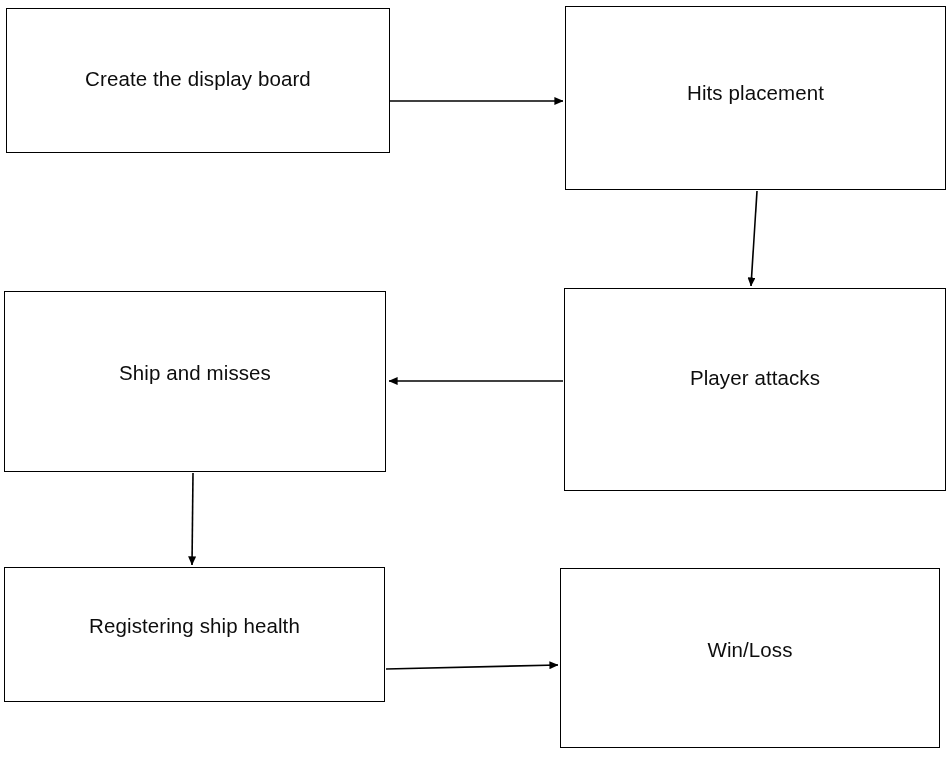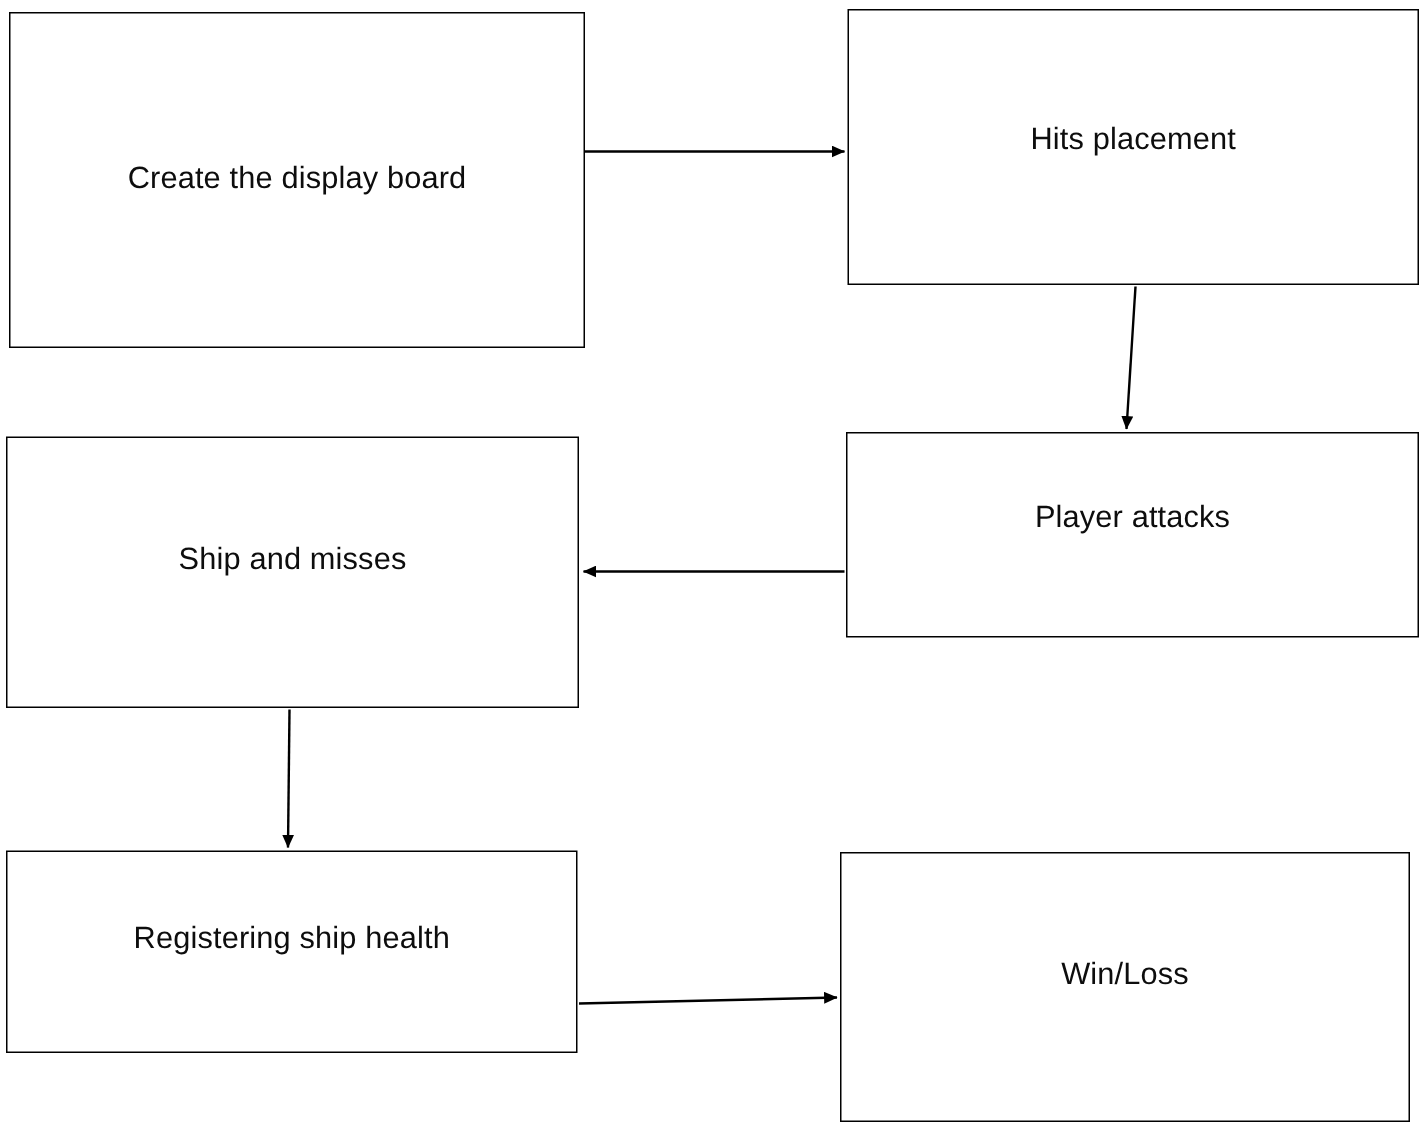--- a/index.html
+++ b/index.html
@@ -38,7 +38,7 @@
     letter-spacing: 0.1px;
   }
   
-  #box-create-display-board { left: 6px;   top: 8px;   width: 384px; height: 224px; }
+  #box-create-display-board { left: 6px;   top: 8px;   width: 384px; height: 145px; }
   #box-ship-placement       { left: 565px; top: 6px;   width: 381px; height: 184px; }
   #box-hits-and-misses      { left: 4px;   top: 291px; width: 382px; height: 181px; }
   #box-player-attacks       { left: 564px; top: 288px; width: 382px; height: 137px; }

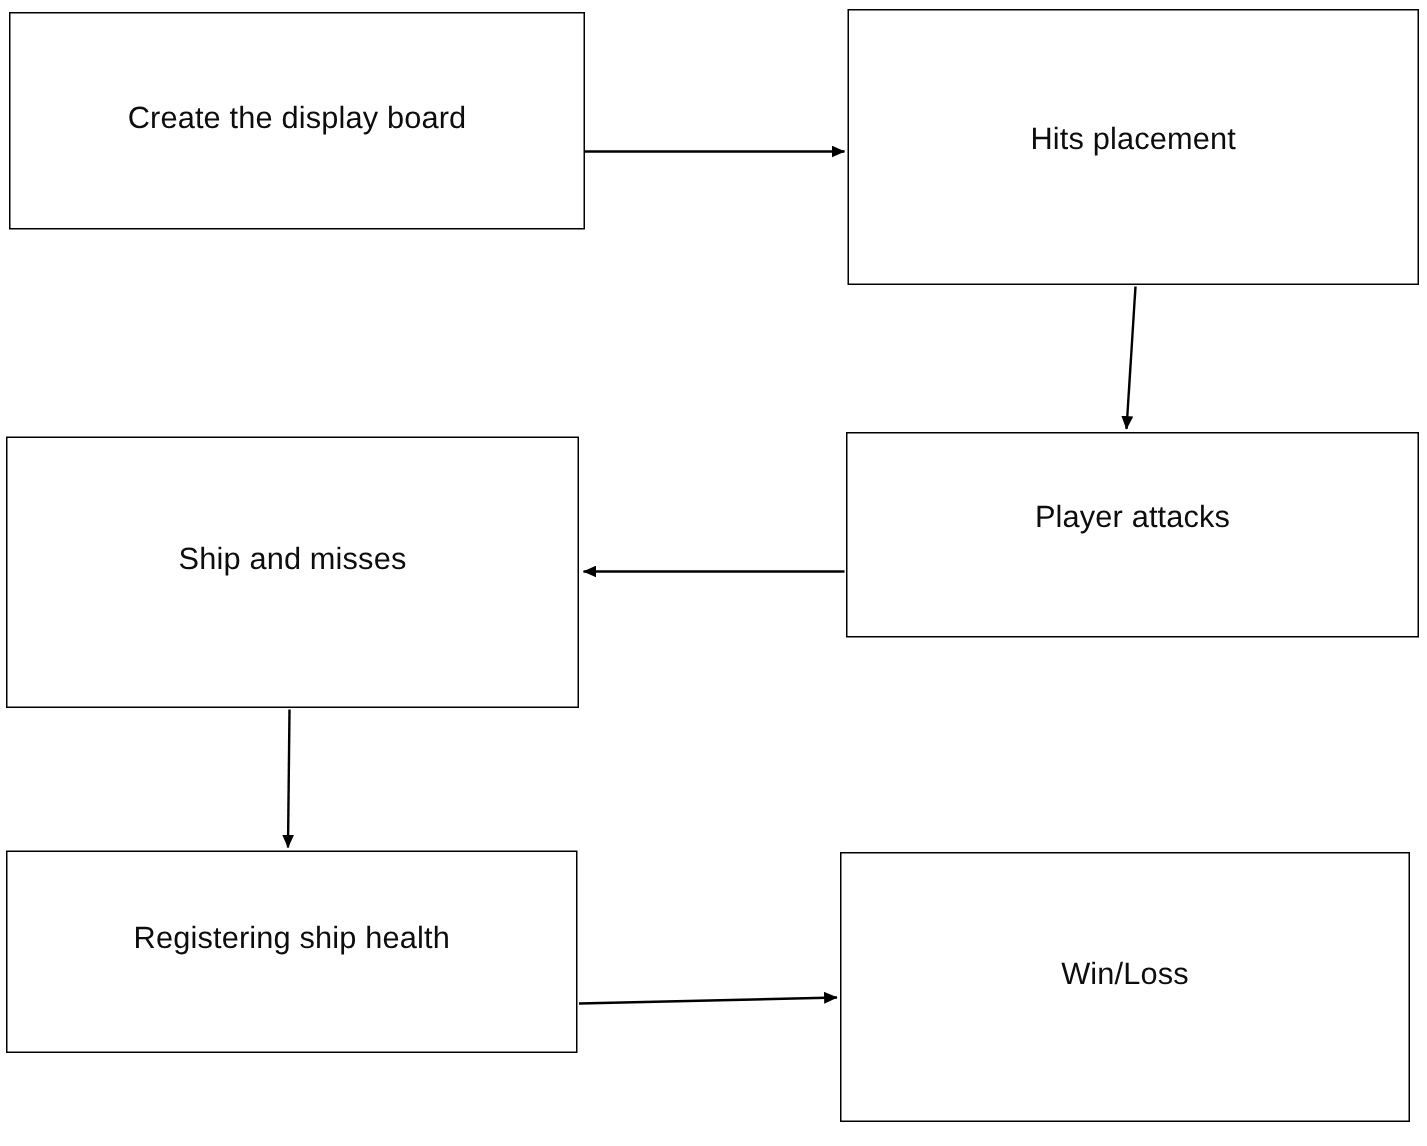--- a/index.html
+++ b/index.html
@@ -41,7 +41,7 @@
   #box-create-display-board { left: 6px;   top: 8px;   width: 384px; height: 145px; }
   #box-ship-placement       { left: 565px; top: 6px;   width: 381px; height: 184px; }
   #box-hits-and-misses      { left: 4px;   top: 291px; width: 382px; height: 181px; }
-  #box-player-attacks       { left: 564px; top: 288px; width: 382px; height: 137px; }
+  #box-player-attacks       { left: 564px; top: 288px; width: 382px; height: 203px; }
   #box-registering-health   { left: 4px;   top: 567px; width: 381px; height: 135px; }
   #box-win-loss             { left: 560px; top: 568px; width: 380px; height: 180px; }
 

